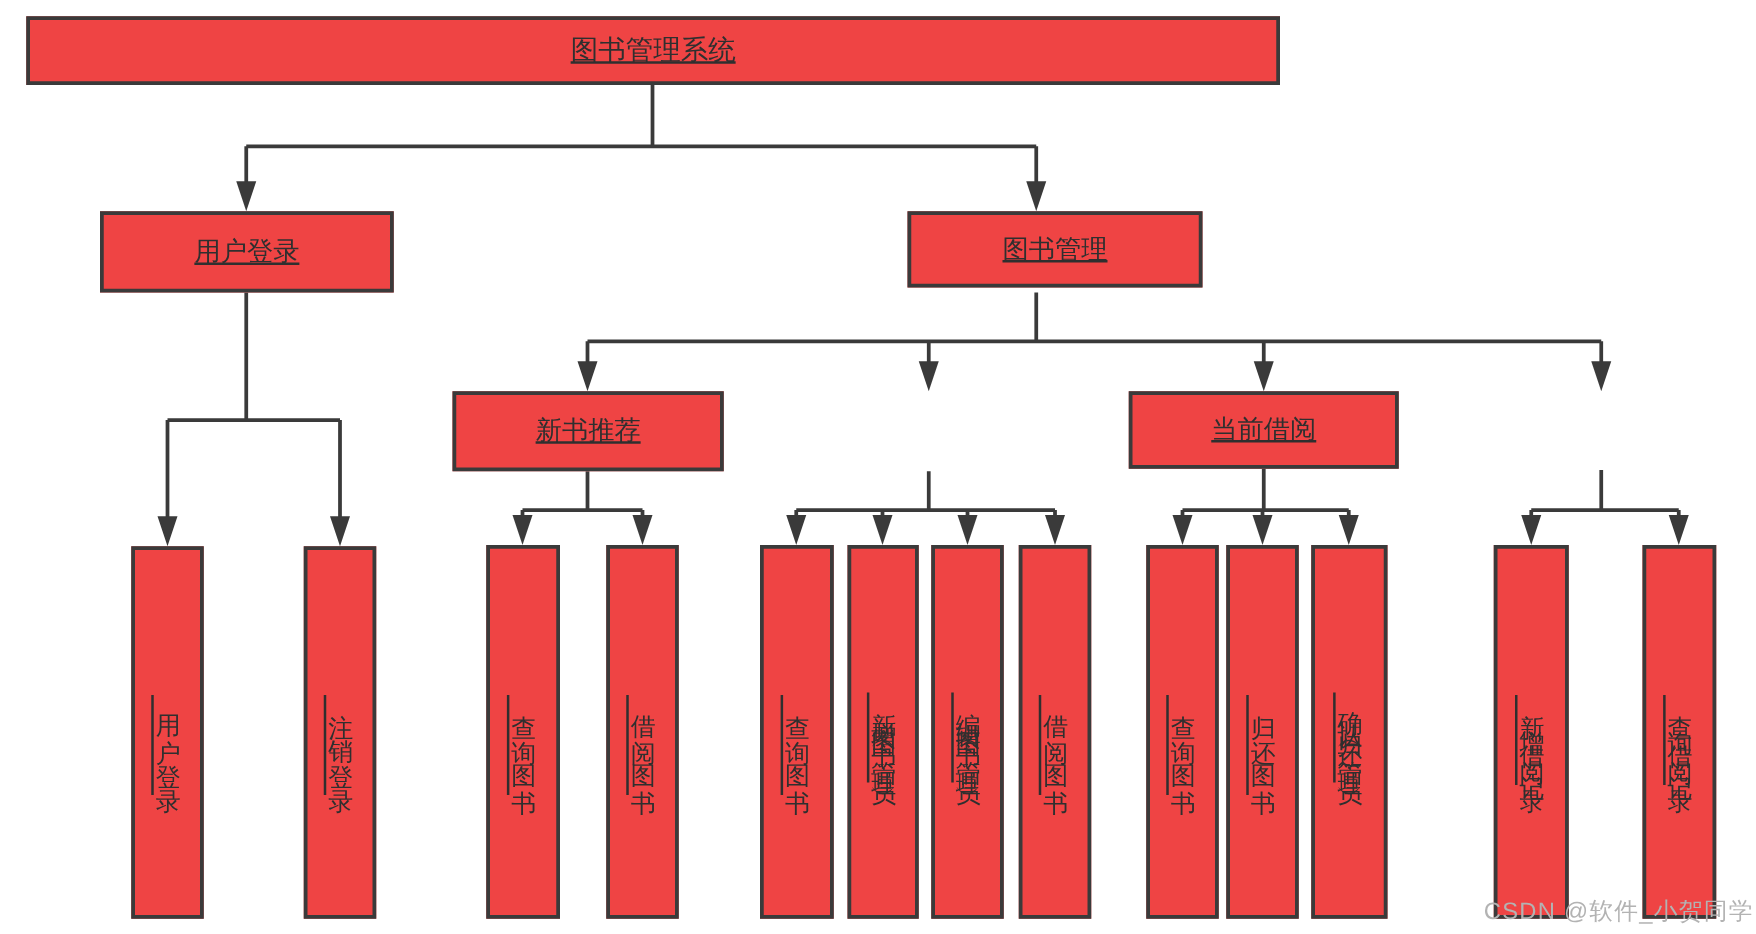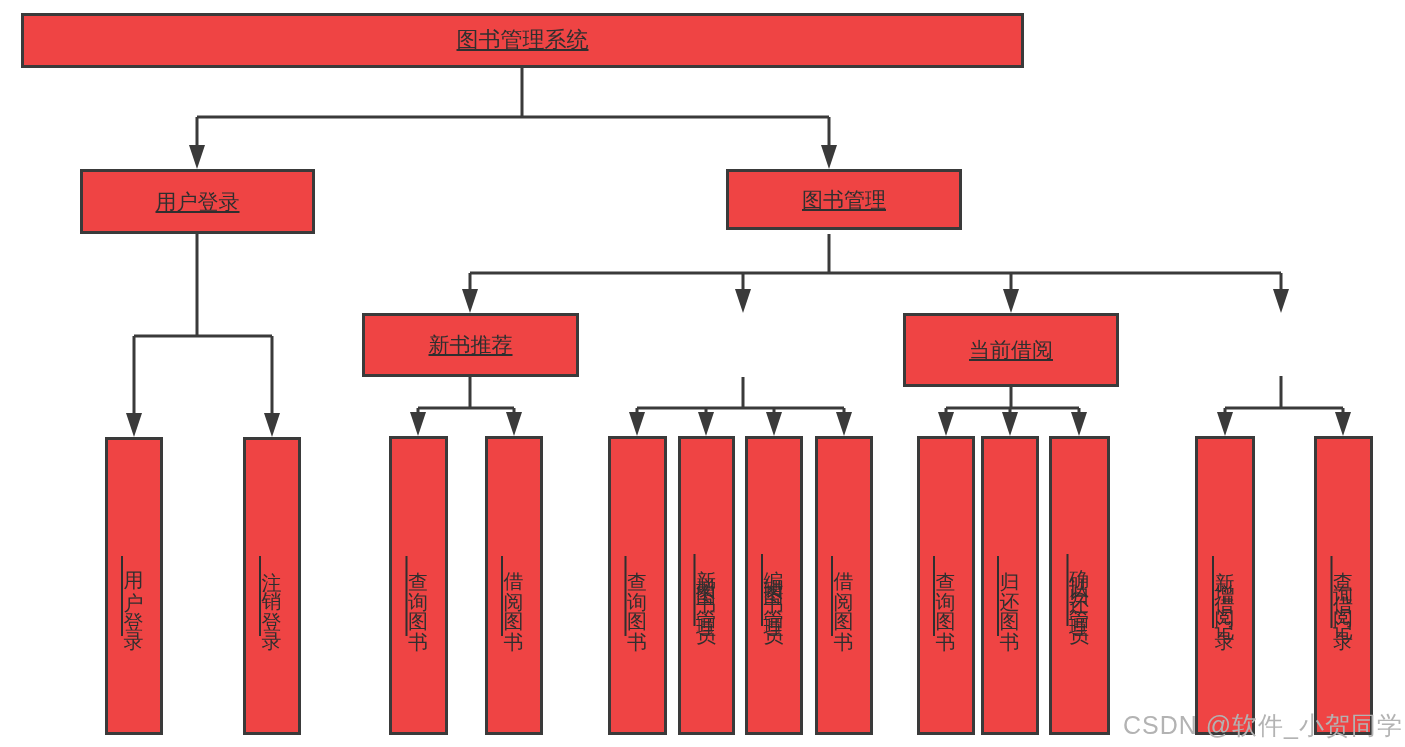--- a/index.html
+++ b/index.html
@@ -18,7 +18,7 @@
   #b-mgmt{left:726px;top:169px;width:236px;height:61px;}
   #b-l3-1{left:362px;top:313px;width:217px;height:64px;}
   #b-l3-2{left:635px;top:313px;width:216px;height:64px;}
-  #b-l3-3{left:903px;top:313px;width:216px;height:74px;}
+  #b-l3-3{left:903px;top:313px;width:216px;height:62px;}
   #b-l3-4{left:1173px;top:313px;width:216px;height:63px;}
   .v .lbl{writing-mode:vertical-rl;font-size:20px;}
   .sp4 .lbl{letter-spacing:20px;margin-bottom:-20px;}

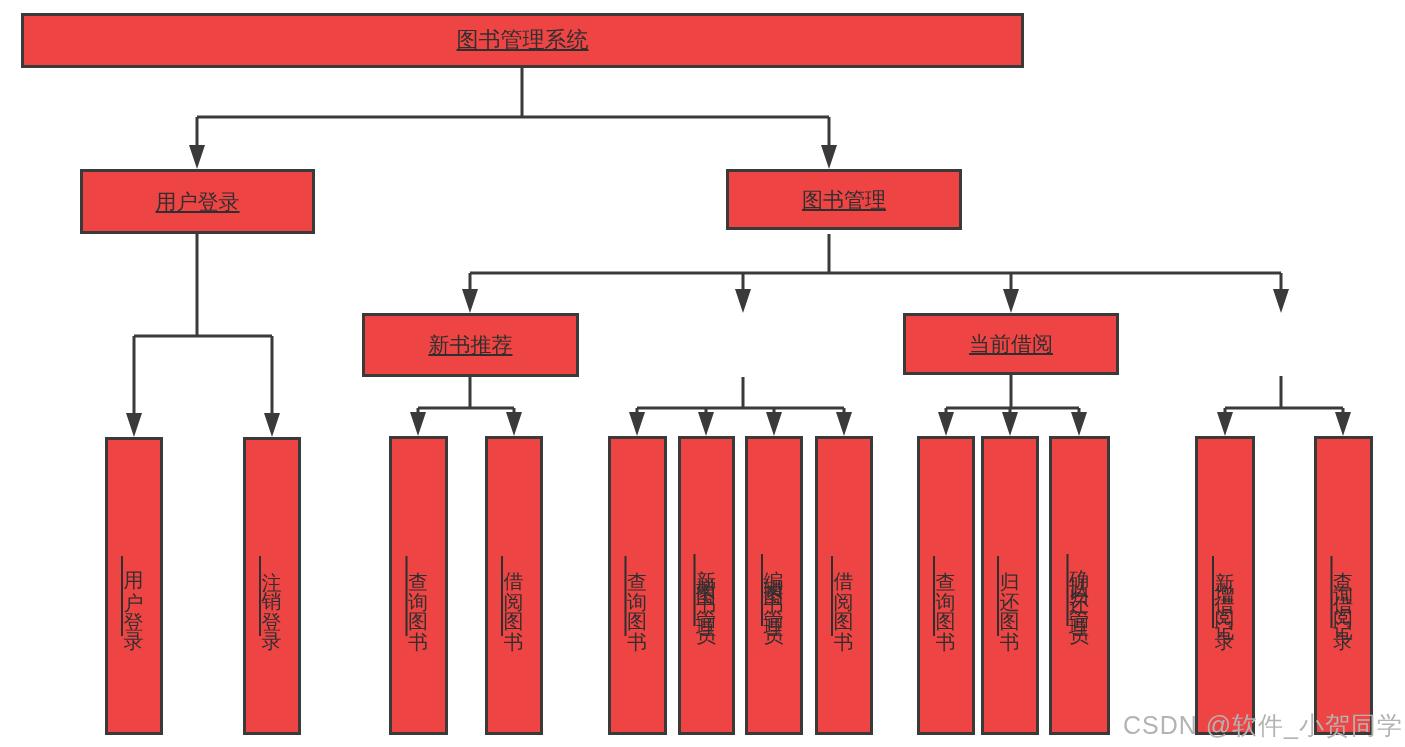--- a/index.html
+++ b/index.html
@@ -39,7 +39,7 @@
   #lf-5b{left:1314px;top:436px;width:59px;height:299px;}
   .watermark{
     position:absolute;z-index:3;right:2px;bottom:5px;
-    font-size:25px;color:#b3b3b3;letter-spacing:1px;
+    font-size:19px;color:#b3b3b3;letter-spacing:1px;
   }
 </style>
 </head>

